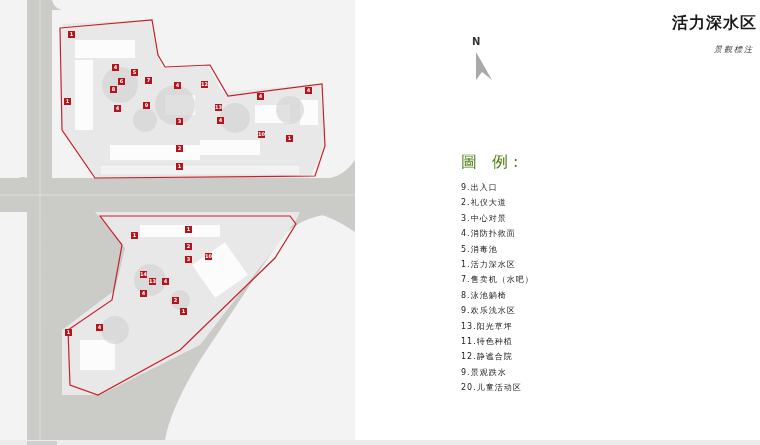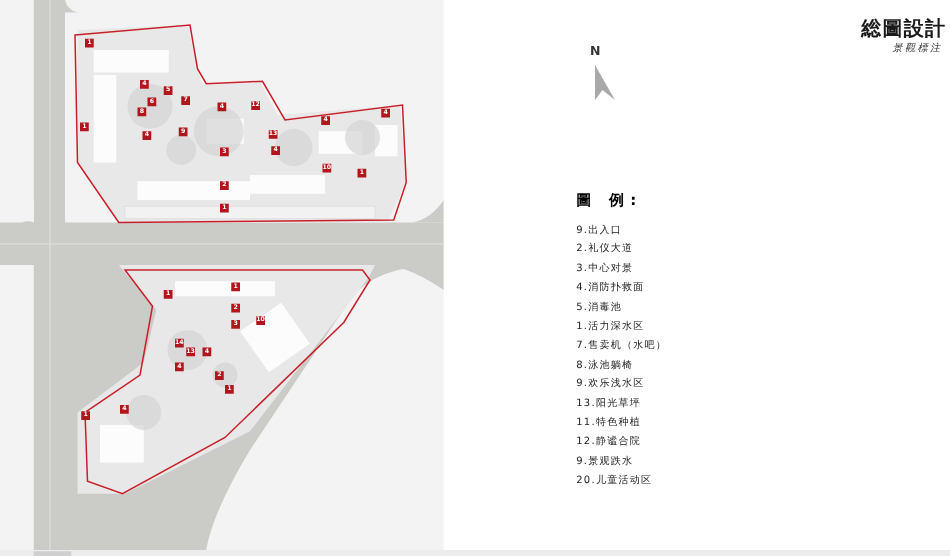--- a/index.html
+++ b/index.html
@@ -118,7 +118,7 @@
 </div>
 
 <div class="title-block">
-  <div class="title-main">総圖設計</div>
+  <div class="title-main">活力深水区</div>
   <div class="title-sub">景觀標注</div>
 </div>
 

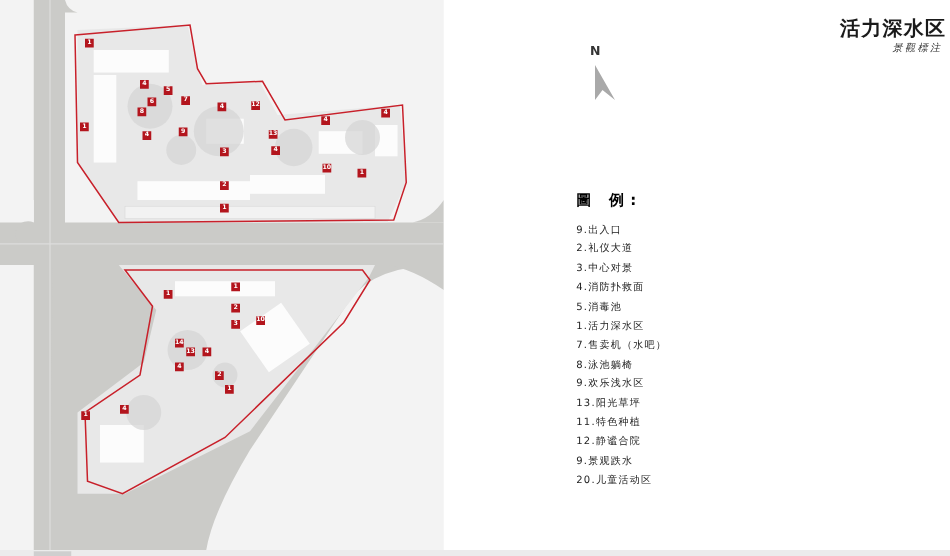--- a/index.html
+++ b/index.html
@@ -11,7 +11,7 @@
   .bottom-tab { position:absolute; left:27px; top:441px; width:30px; height:4px; background:#cfcfcf; }
   .title-block { position:absolute; right:3px; top:14px; text-align:right; }
   .title-main { font-family:"DejaVu Serif", serif; font-weight:bold; font-size:16px; color:#1a1a1a; letter-spacing:1px; line-height:18px; }
-  .title-sub { font-family:"DejaVu Serif", serif; font-style:italic; font-size:8px; color:#333; letter-spacing:2px; margin-top:1px; margin-right:3px; }
+  .title-sub { font-family:"DejaVu Serif", serif; font-style:italic; font-size:8px; color:#333; letter-spacing:2px; margin-top:12px; margin-right:3px; }
   .north { position:absolute; left:470px; top:36px; width:30px; height:50px; }
   .north-label { position:absolute; left:2px; top:0; font-weight:bold; font-size:10px; color:#333; }
   .legend { position:absolute; left:461px; top:152px; }

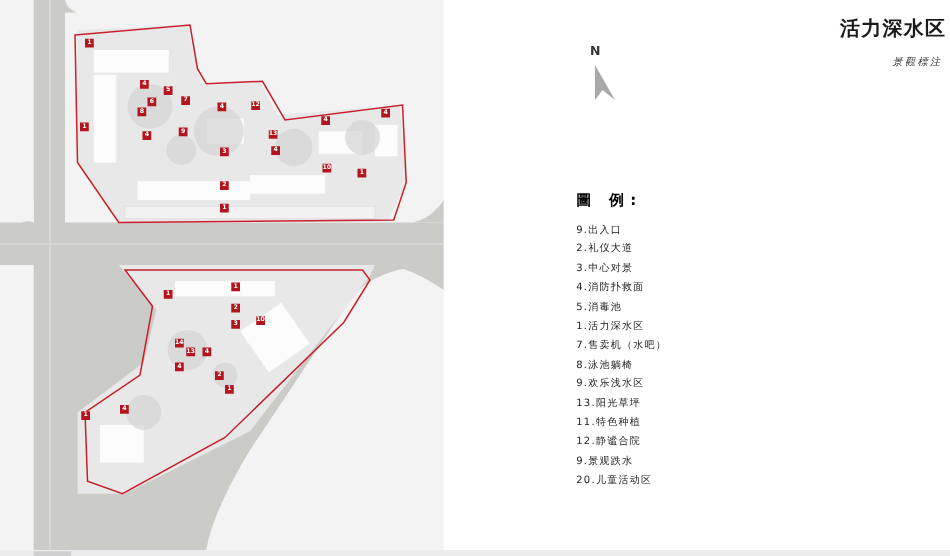--- a/index.html
+++ b/index.html
@@ -15,7 +15,7 @@
   .north { position:absolute; left:470px; top:36px; width:30px; height:50px; }
   .north-label { position:absolute; left:2px; top:0; font-weight:bold; font-size:10px; color:#333; }
   .legend { position:absolute; left:461px; top:152px; }
-  .legend-title { font-size:12px; font-weight:bold; color:#000000; letter-spacing:5px; margin-bottom:7px; }
+  .legend-title { font-size:16px; font-weight:normal; color:#4d7c0f; letter-spacing:5px; margin-bottom:7px; }
   .legend-item { font-size:8px; color:#222; height:15.4px; line-height:15.4px; letter-spacing:1px; white-space:nowrap; }
   .marker { position:absolute; width:7px; height:7px; background:#b3151d; color:#fff; font-size:5px; line-height:7px; text-align:center; font-weight:bold; font-family:"DejaVu Sans", sans-serif; }
 </style>

